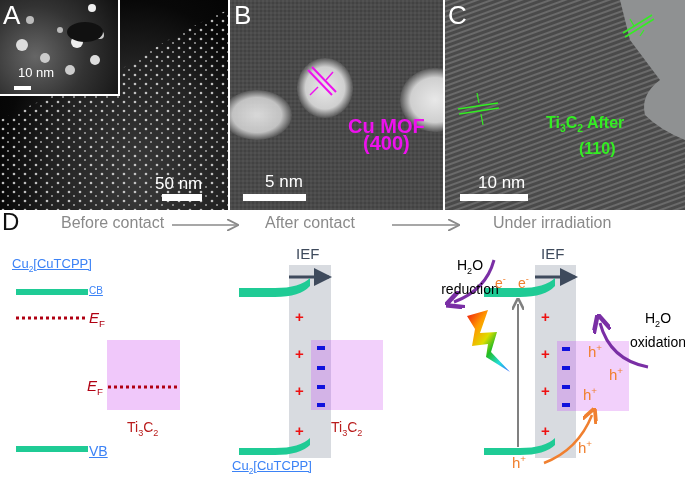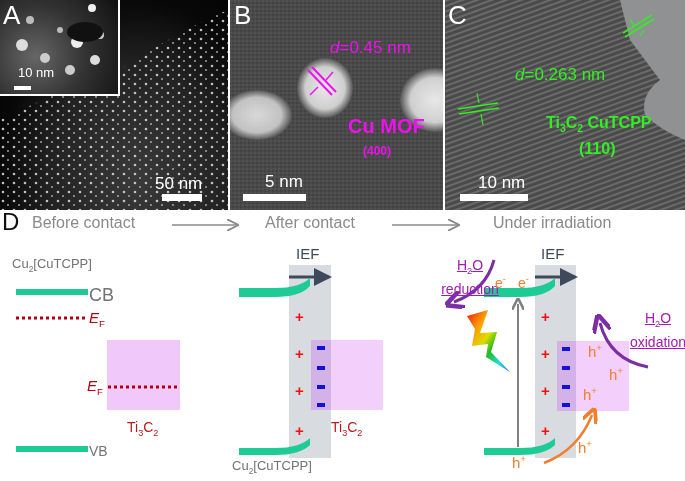--- a/index.html
+++ b/index.html
@@ -79,9 +79,6 @@
     <line x1="80" y1="95" x2="88" y2="87" stroke="#ee11ee" stroke-width="1.5"></line>
   </svg>
   <span class="panel-label" style="left:4px;top:2px;">B</span>
-  <div class="abs magenta" style="left:100px;top:38px;font-size:17px;white-space:nowrap;">
-    <i>d</i><span>=0.45 nm</span>
-  </div>
   <div class="abs magenta bold" style="left:118px;top:115px;font-size:20px;">Cu MOF</div>
   <div class="abs magenta bold" style="left:133px;top:144px;font-size:12px;">(400)</div>
   <span class="scale-text" style="left:20px;top:172px;">5 nm</span>

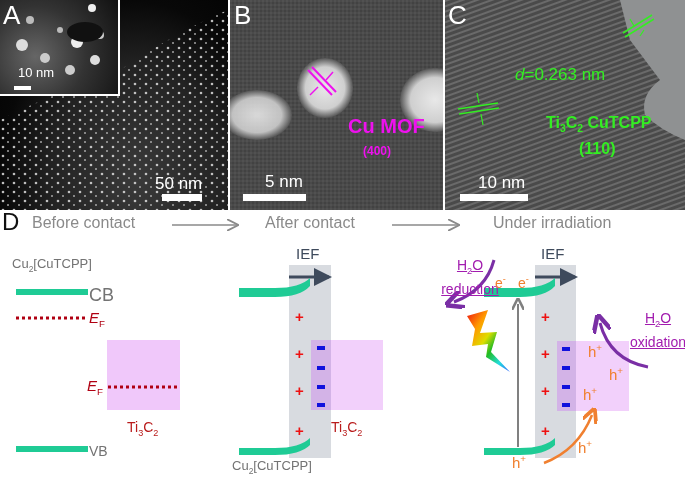--- a/index.html
+++ b/index.html
@@ -105,9 +105,6 @@
     <line x1="36" y1="114" x2="38" y2="125" stroke="#33ee22" stroke-width="1.2"></line>
   </svg>
   <span class="panel-label" style="left:3px;top:2px;">C</span>
-  <div class="abs green" style="left:70px;top:65px;font-size:17px;white-space:nowrap;">
-    <i>d</i><span>=0.263 nm</span>
-  </div>
   <div class="abs green bold" style="left:101px;top:114px;font-size:16px;white-space:nowrap;">
     <span>Ti</span><sub>3</sub><span>C</span><sub>2</sub><span> CuTCPP</span>
   </div>

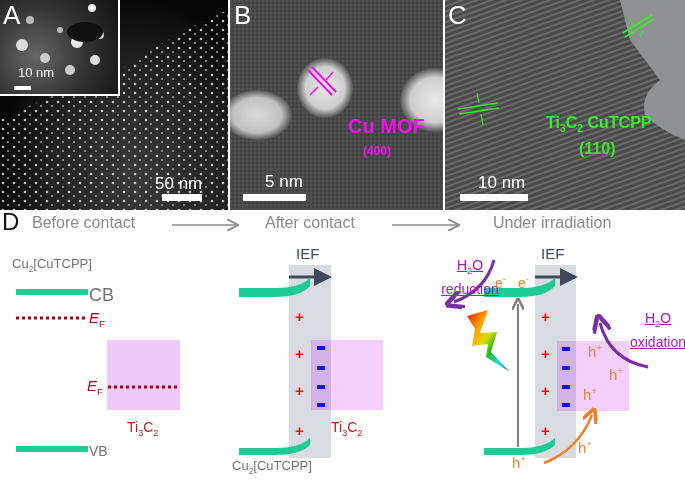--- a/index.html
+++ b/index.html
@@ -106,7 +106,7 @@
   </svg>
   <span class="panel-label" style="left:3px;top:2px;">C</span>
   <div class="abs green bold" style="left:101px;top:114px;font-size:16px;white-space:nowrap;">
-    <span>Ti</span><sub>3</sub><span>C</span><sub>2</sub><span> CuTCPP</span>
+    <span>Ti</span><sub>3</sub><span>C</span><sub>2</sub><span> After</span>
   </div>
   <div class="abs green bold" style="left:134px;top:140px;font-size:16px;">(110)</div>
   <span class="scale-text" style="left:18px;top:173px;">10 nm</span>

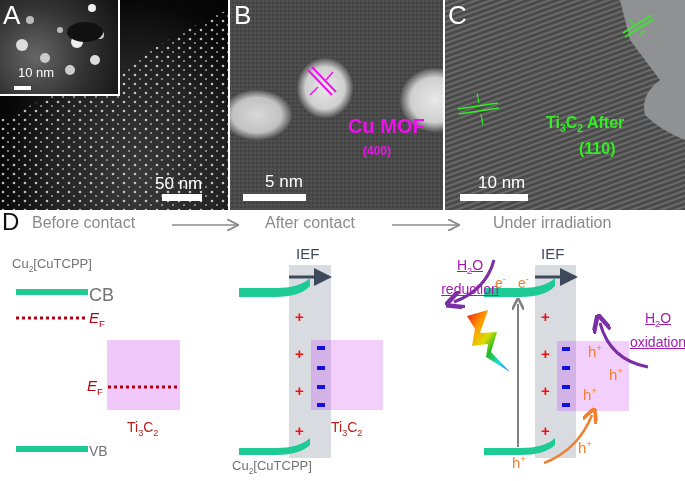--- a/index.html
+++ b/index.html
@@ -80,7 +80,7 @@
   </svg>
   <span class="panel-label" style="left:4px;top:2px;">B</span>
   <div class="abs magenta bold" style="left:118px;top:115px;font-size:20px;">Cu MOF</div>
-  <div class="abs magenta bold" style="left:133px;top:144px;font-size:12px;">(400)</div>
+  <div class="abs magenta bold" style="left:133px;top:132px;font-size:20px;">(400)</div>
   <span class="scale-text" style="left:20px;top:172px;">5 nm</span>
   <div class="scale-bar" style="left:13px;top:194px;width:63px;"></div>
 </div>

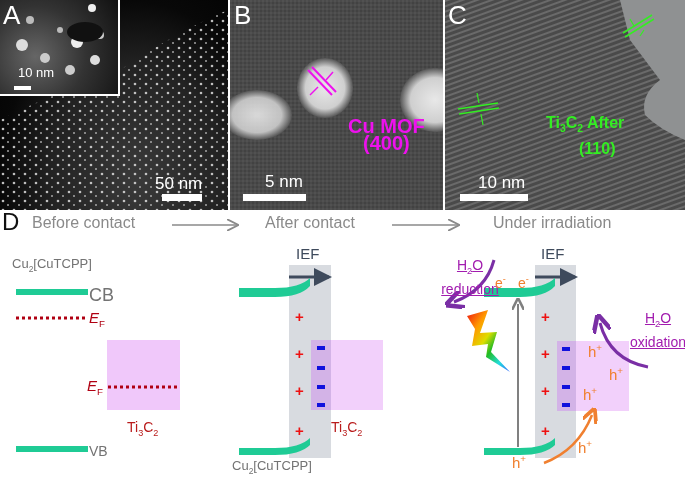--- a/index.html
+++ b/index.html
@@ -114,7 +114,7 @@
 </div>
 
 <span class="abs" style="left:2px;top:208px;font-size:24px;color:#111;">D</span>
-<span class="stage" style="left:32px;top:214px;">Before contact</span>
+<span class="stage" style="left:61px;top:214px;">Before contact</span>
 <span class="stage" style="left:265px;top:214px;">After contact</span>
 <span class="stage" style="left:493px;top:214px;">Under irradiation</span>
 

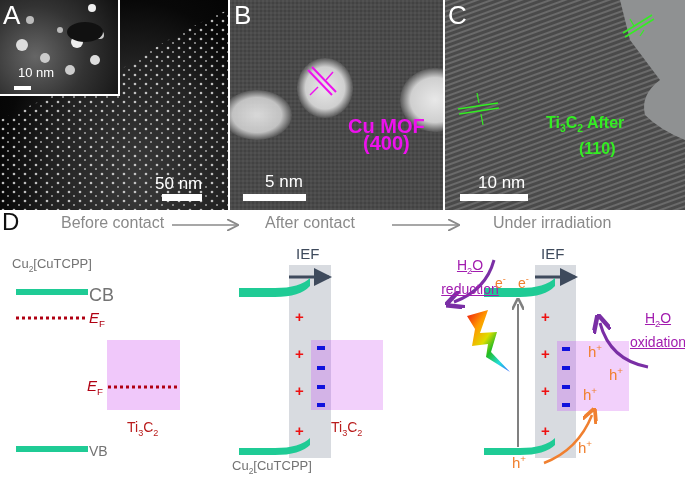--- a/index.html
+++ b/index.html
@@ -13,7 +13,7 @@
   .green{color:#33ee22;}
   .bold{font-weight:bold;}
   .stage{position:absolute;color:#8a8a8a;font-size:16px;}
-  .teal{color:#737373;}
+  .teal{color:#3b82f6;text-decoration:underline;}
   .darkred{color:#b00012;}
   .violet{color:#b91c1c;text-align:right;}
   .orange{color:#f08030;}

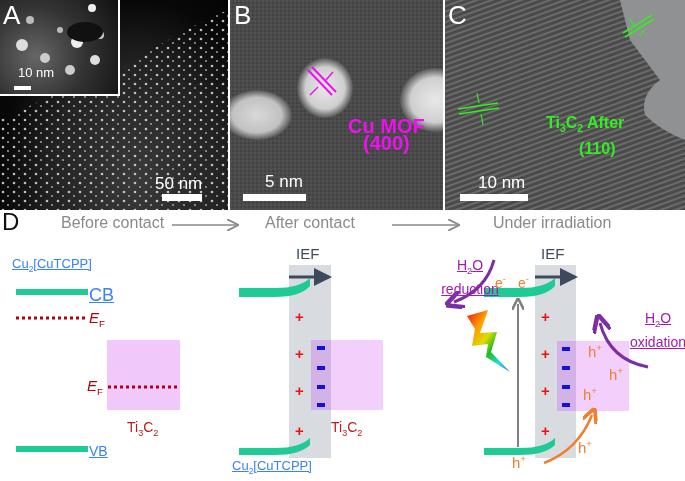--- a/index.html
+++ b/index.html
@@ -17,7 +17,7 @@
   .darkred{color:#b00012;}
   .violet{color:#b91c1c;text-align:right;}
   .orange{color:#f08030;}
-  .purple{color:#a21caf;text-decoration:underline;}
+  .purple{color:#000000;}
   .plus{position:absolute;color:#ee1111;font-weight:bold;font-size:15px;}
   .minus{position:absolute;background:#1111dd;width:8px;height:4px;}
   sub,sup{font-size:65%;}

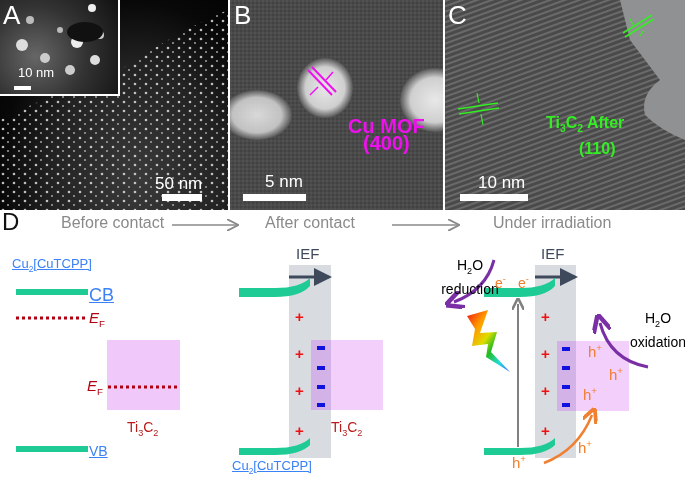--- a/index.html
+++ b/index.html
@@ -177,7 +177,7 @@
 <div class="abs teal" style="left:12px;top:256px;font-size:13px;white-space:nowrap;">
   <span>Cu</span><sub>2</sub><span>[CuTCPP]</span>
 </div>
-<span class="abs teal" style="left:89px;top:285px;font-size:18px;">CB</span>
+<span class="abs teal" style="left:89px;top:285px;font-size:10px;">CB</span>
 <div class="abs darkred" style="left:89px;top:309px;font-size:15px;">
   <i>E</i><sub>F</sub>
 </div>

